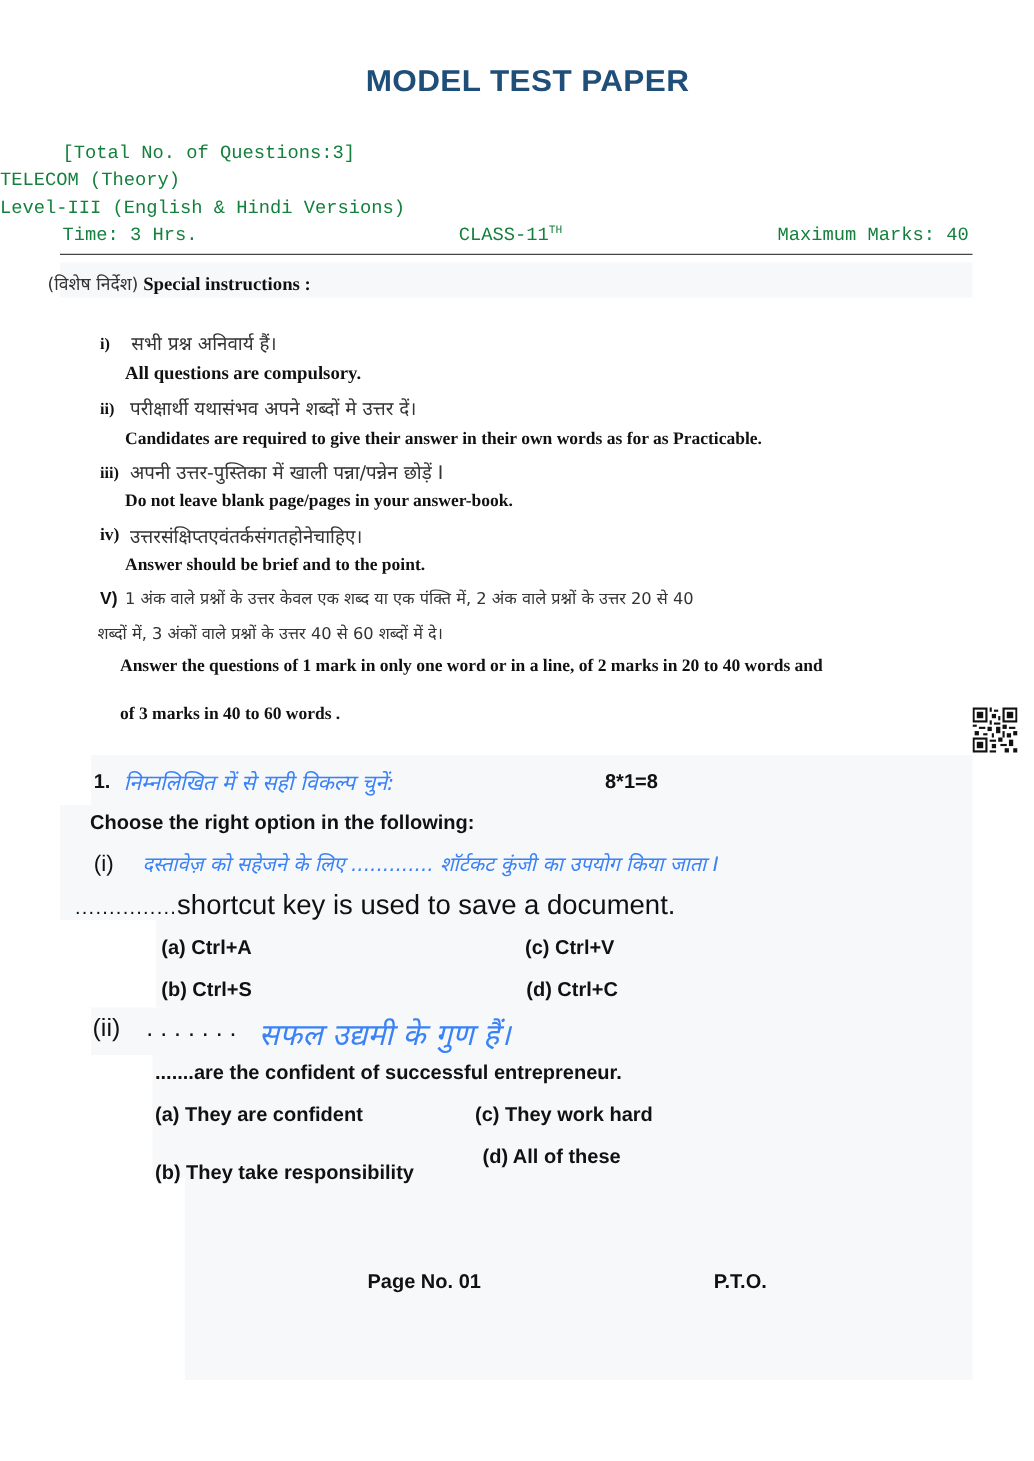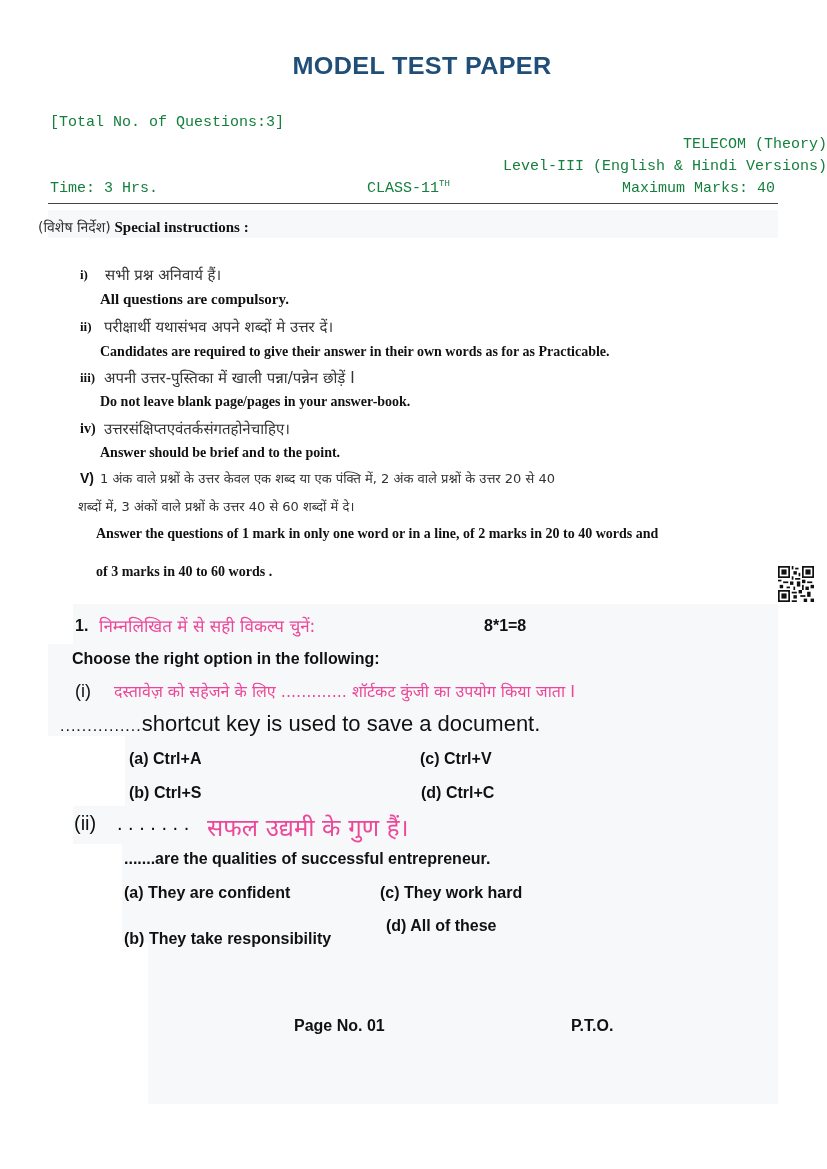--- a/index.html
+++ b/index.html
@@ -15,7 +15,7 @@
       color: #1f4e79; letter-spacing: 0.3px; transform: scaleX(1.05);
     }
     .hdr { font-family: Liberation Mono, monospace; font-size: 15px; color: #15803d; }
-    .hdr-center { left: 0; width: 827px; text-align: right; }
+    .hdr-center { left: 0; width: 827px; text-align: left; }
     .rule { position: absolute; left: 48px; top: 203px; width: 730px; height: 1px; background: #444; }
     .instr-head { font-family: "Liberation Serif", serif; font-size: 15px; }
     .instr-head b { font-weight: bold; }

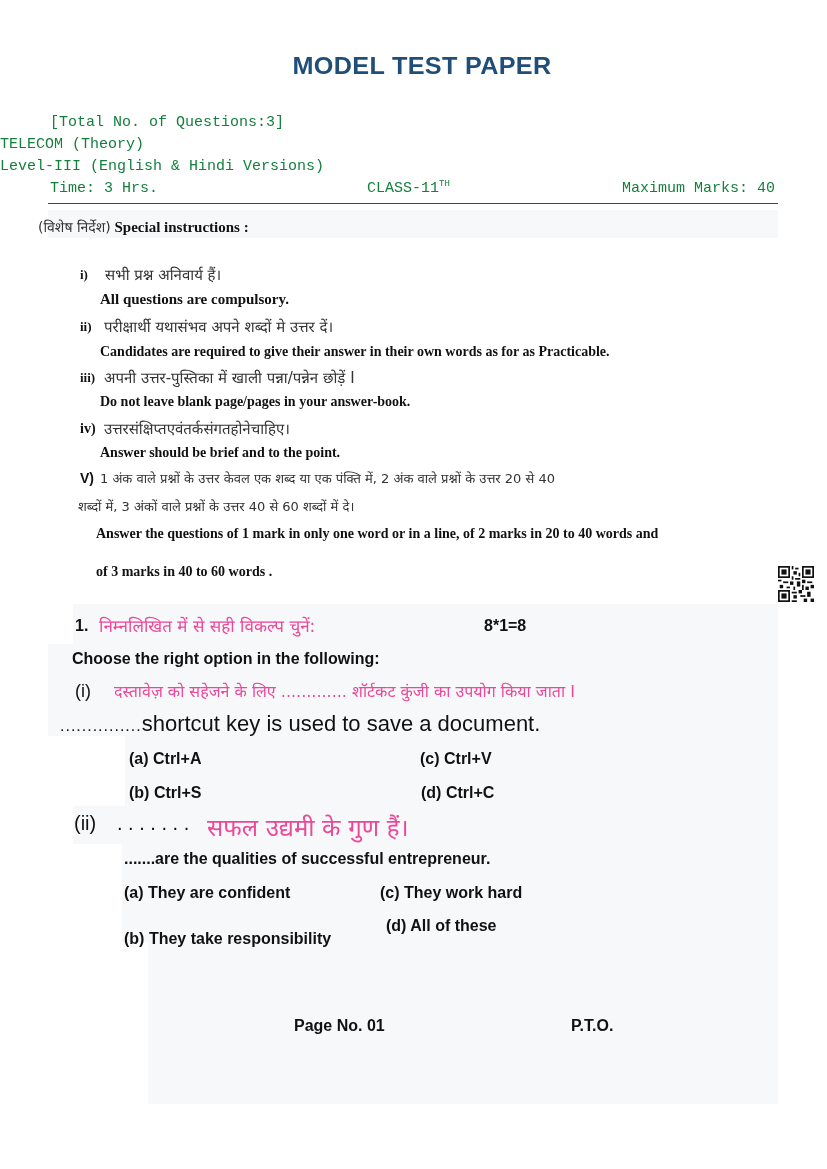--- a/index.html
+++ b/index.html
@@ -21,7 +21,7 @@
     .instr-head b { font-weight: bold; }
     .ser-b { font-family: "Liberation Serif", serif; font-size: 15px; font-weight: bold; }
     .hindi { font-family: "DejaVu Sans", sans-serif; font-size: 15px; color: #333; }
-    .hindi-lg { font-family: "DejaVu Sans", sans-serif; font-size: 18px; color: #ec4899; }
+    .hindi-lg { font-family: "DejaVu Sans", sans-serif; font-size: 18px; color: #3b82f6; font-style: italic; }
     .sans-b { font-family: "Liberation Sans", sans-serif; font-weight: bold; font-size: 16px; }
     .sans-lg { font-family: "Liberation Sans", sans-serif; font-size: 22px; }
     .sans-md { font-family: "Liberation Sans", sans-serif; font-size: 18px; }

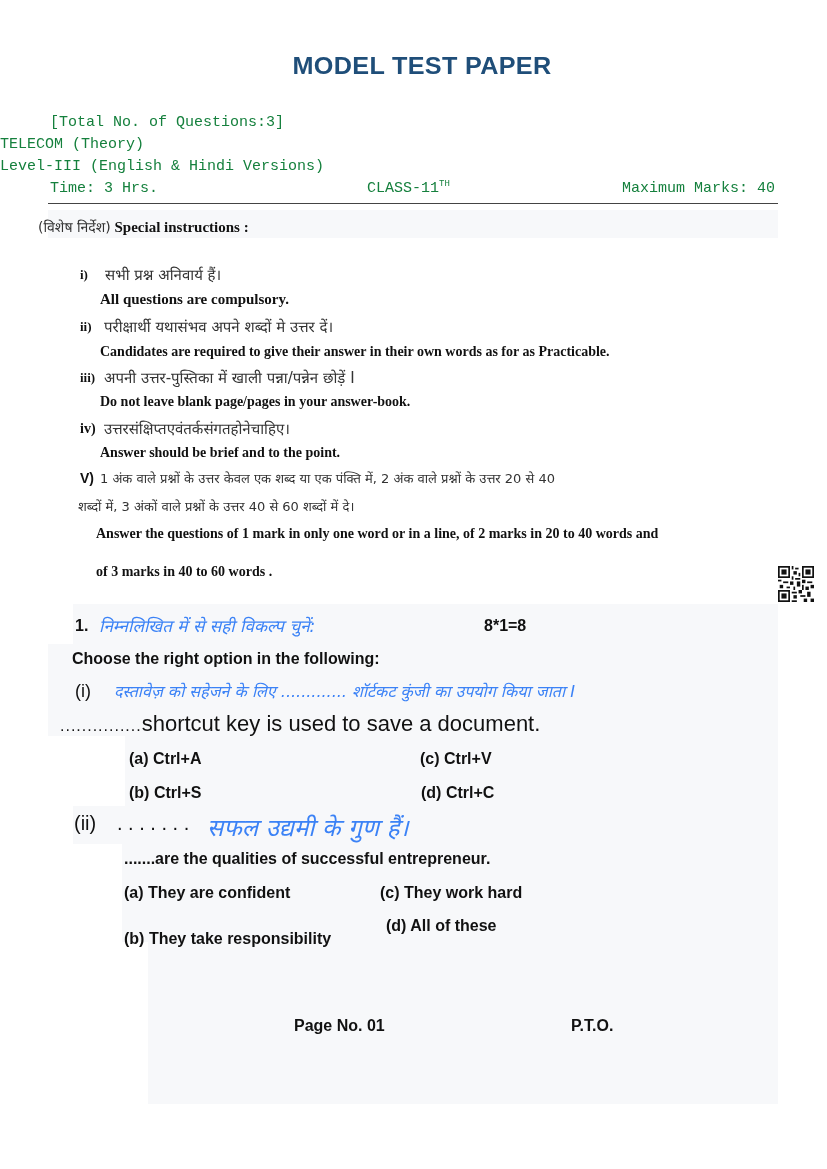--- a/index.html
+++ b/index.html
@@ -136,7 +136,7 @@
 <div class="abs sans-lg" style="left:74px;top:812px;font-size:20px;">(ii)</div>
 <div class="abs sans-lg" style="left:117px;top:812px;font-size:20px;">. . . . . . .</div>
 <div class="abs hindi-lg" style="left:207px;top:810px;font-size:24px;">सफल उद्यमी के गुण हैं।</div>
-<div class="abs sans-b" style="left:124px;top:850px;">.......are the qualities of successful entrepreneur.</div>
+<div class="abs sans-b" style="left:124px;top:850px;">.......are the confident of successful entrepreneur.</div>
 <div class="abs sans-b" style="left:124px;top:884px;">(a) They are confident</div>
 <div class="abs sans-b" style="left:380px;top:884px;">(c) They work hard</div>
 <div class="abs sans-b" style="left:124px;top:917px;margin-top:13px;">(b) They take responsibility</div>

